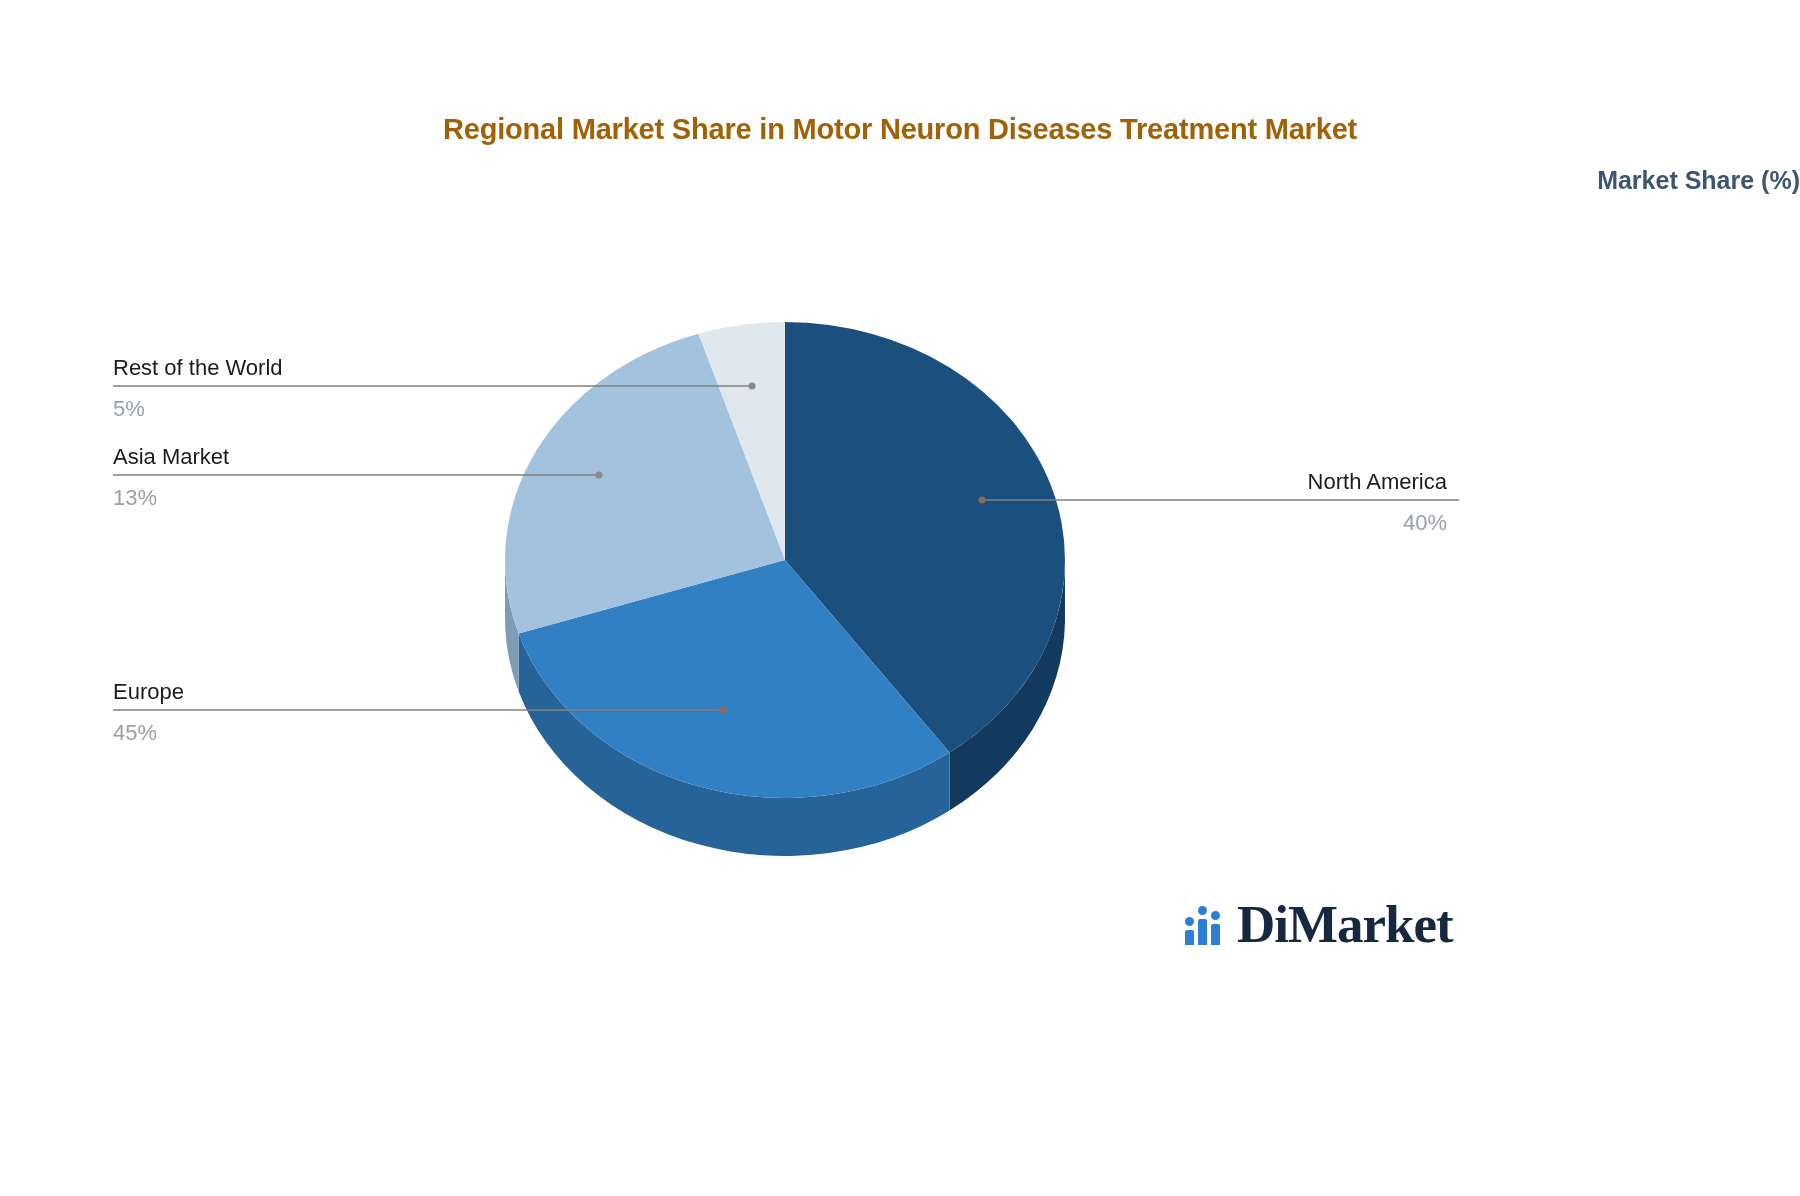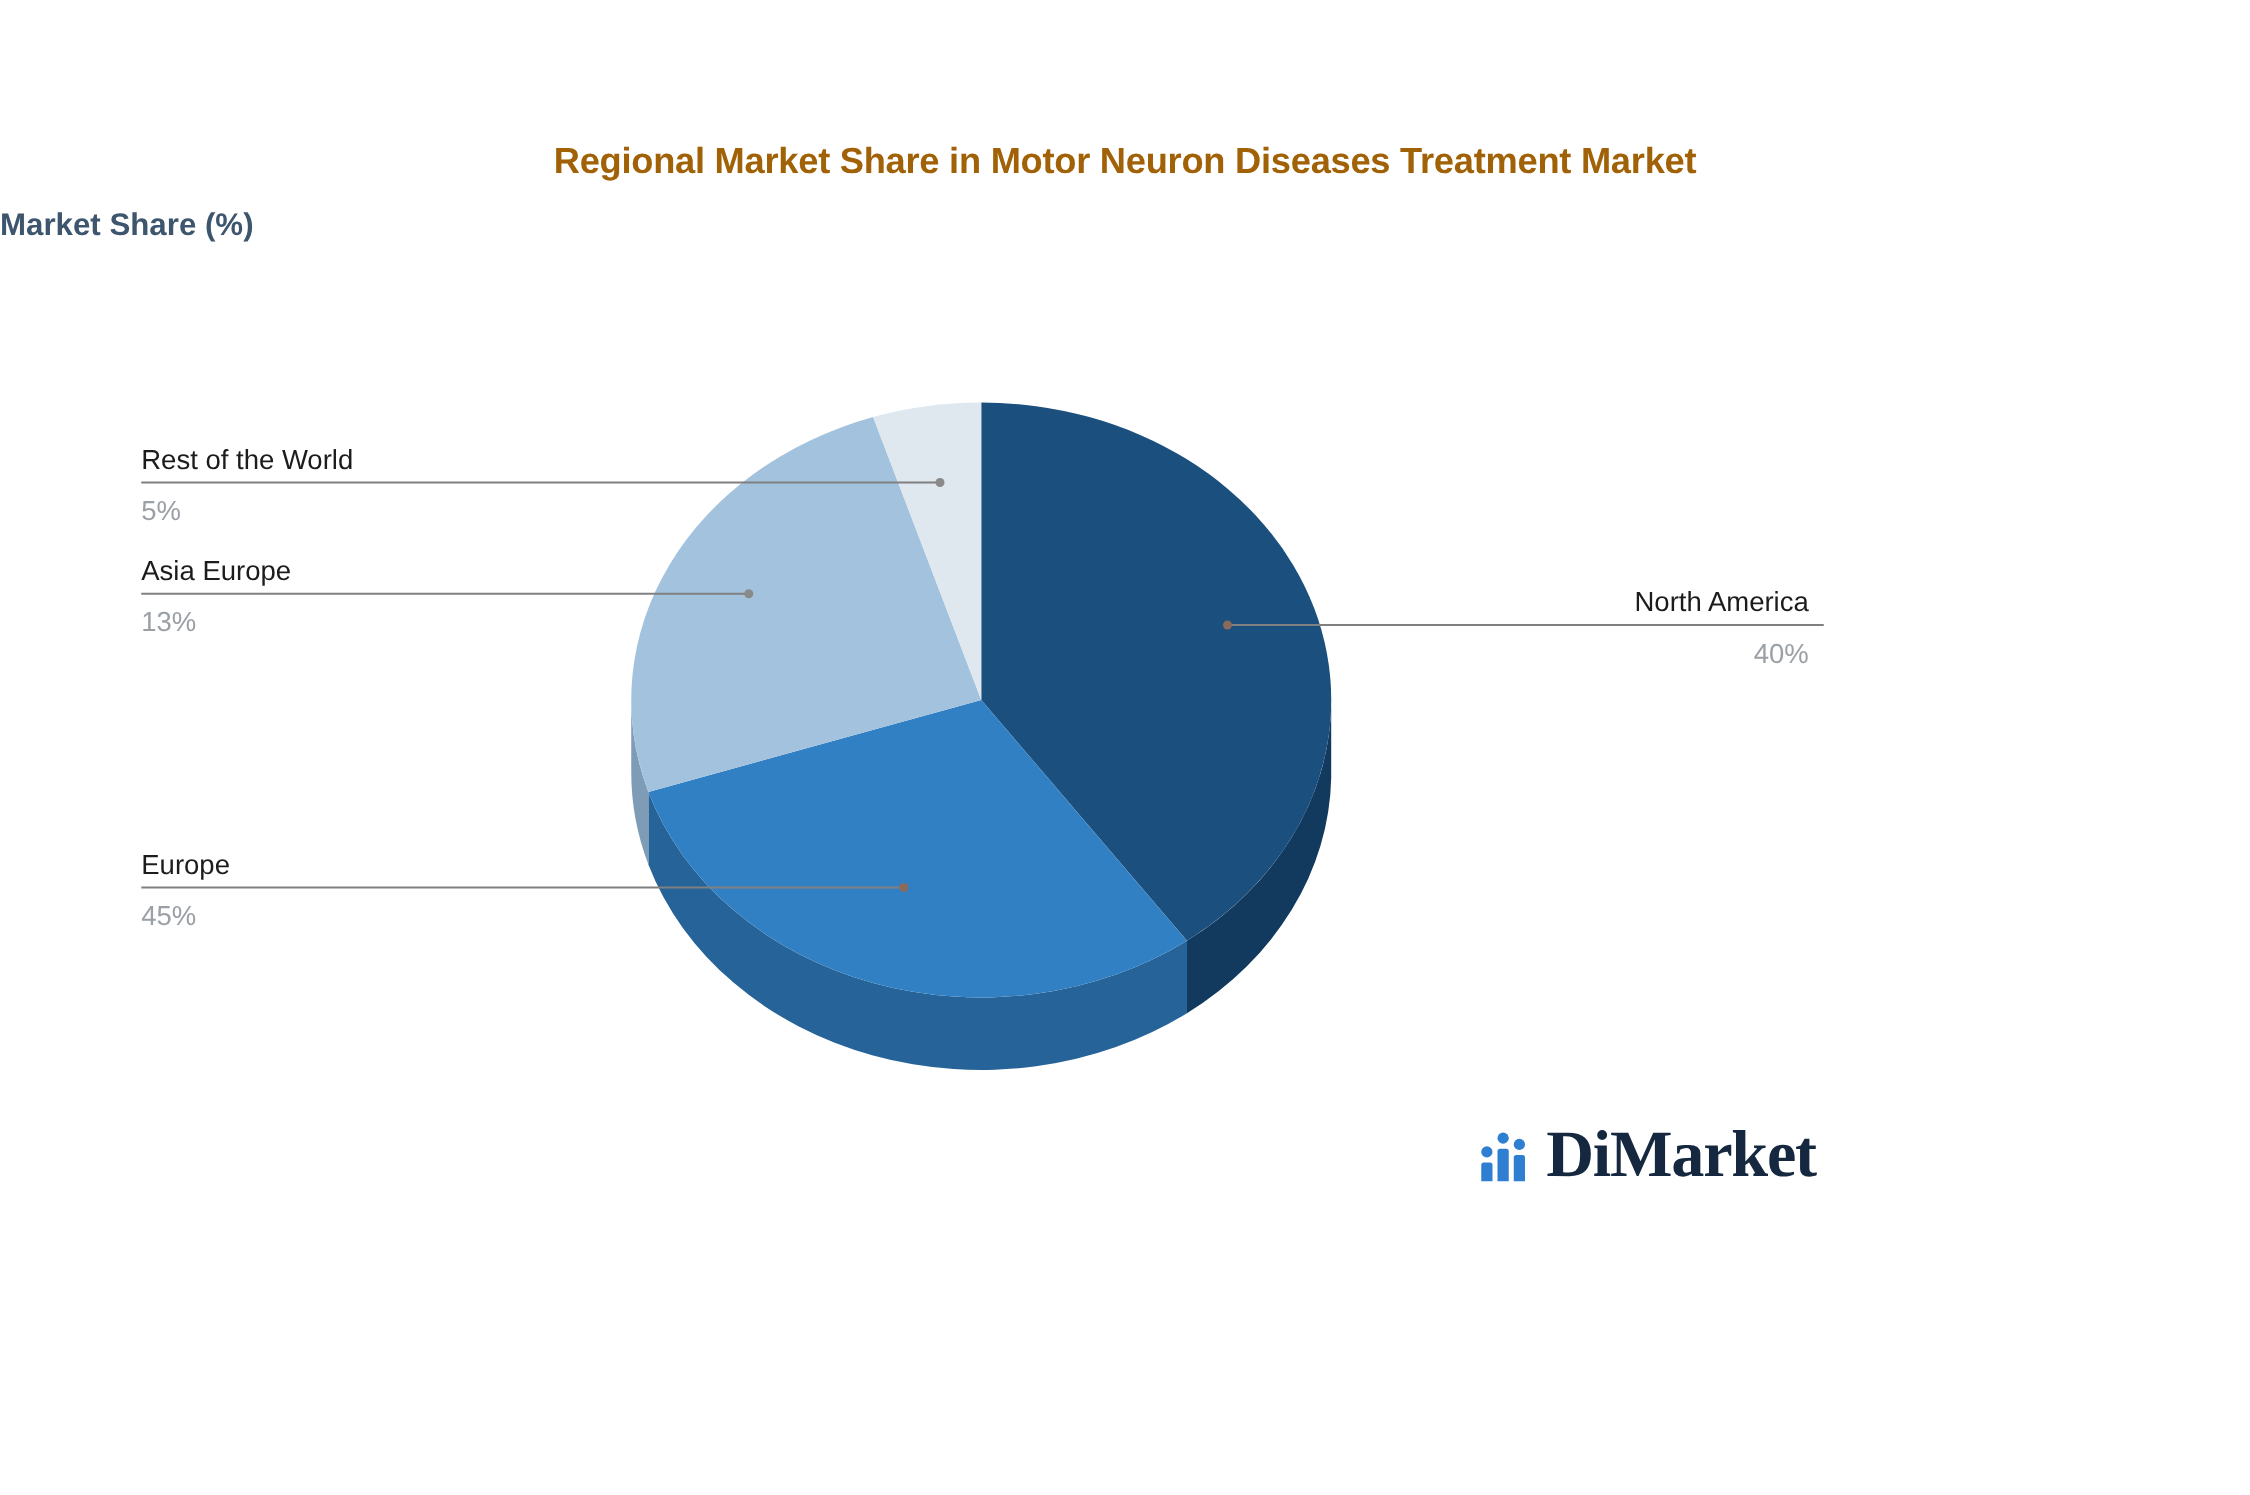--- a/index.html
+++ b/index.html
@@ -33,7 +33,7 @@
     position: absolute;
     left: 0; top: 166px;
     width: 1800px;
-    text-align: left;
+    text-align: right;
     font-size: 25px;
     font-weight: bold;
     color: #3d566e;

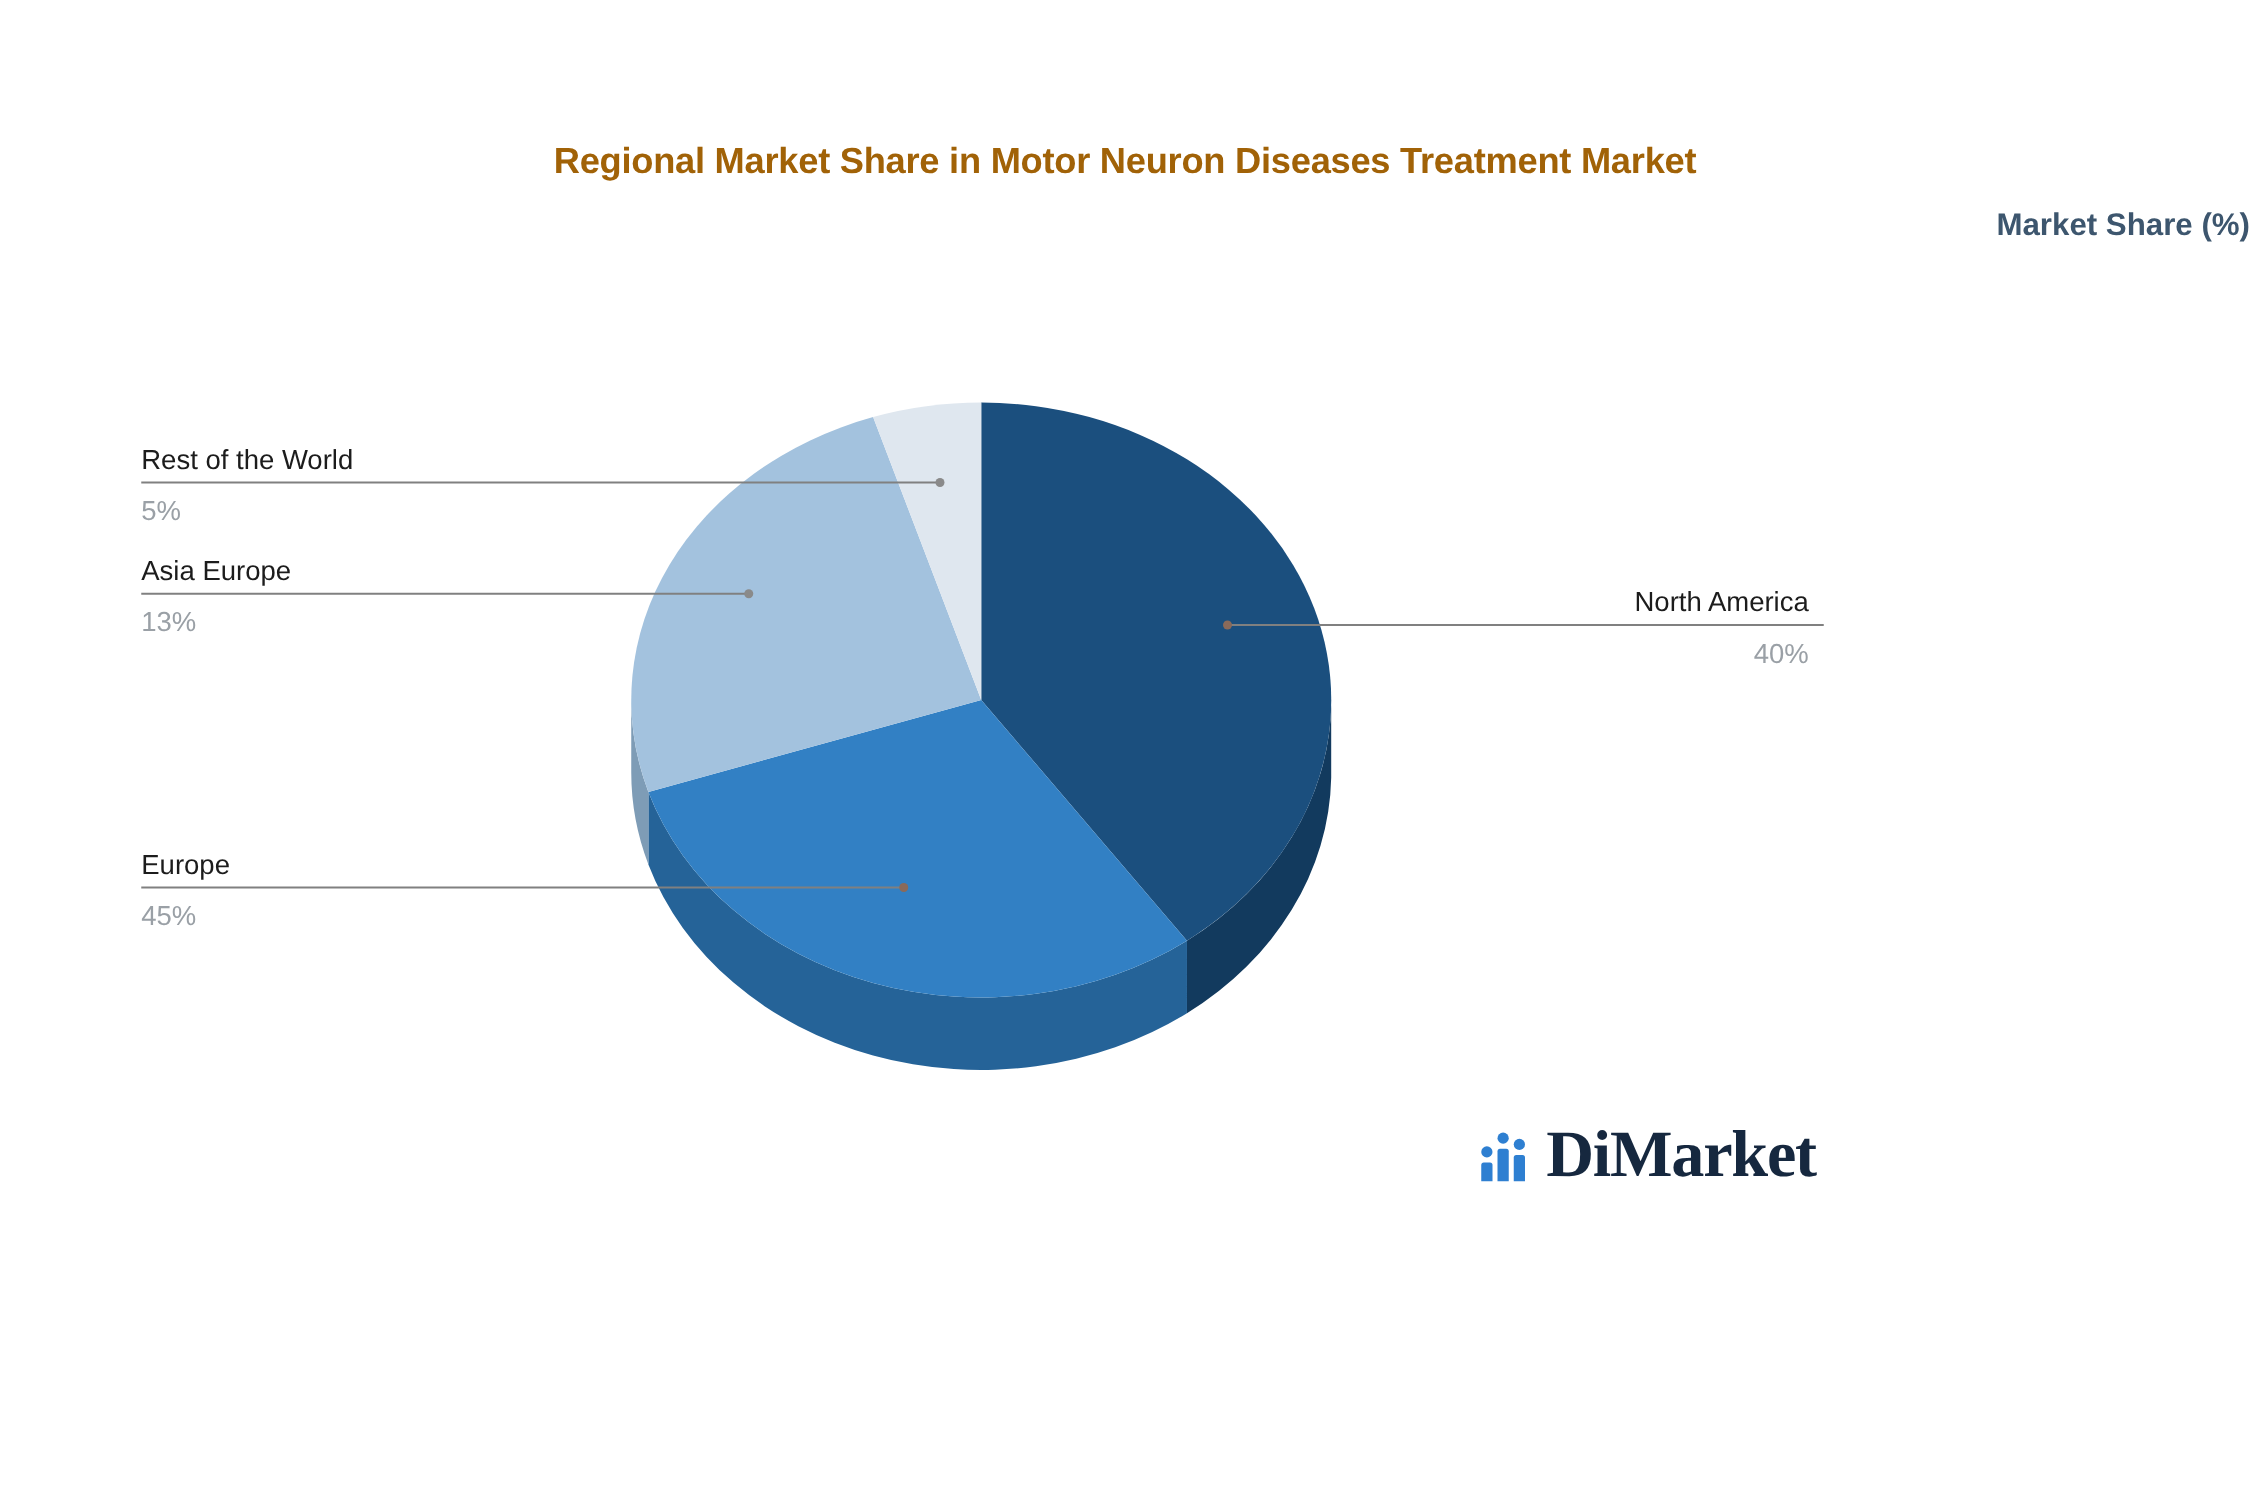--- a/index.html
+++ b/index.html
@@ -157,7 +157,7 @@
   </div>
 
   <div class="leader-label left-al" style="left:113px; top:446px;">
-    <span class="lname">Asia Europe</span>
+    <span class="lname">Asia Market</span>
     <span class="lval">13%</span>
   </div>
 

